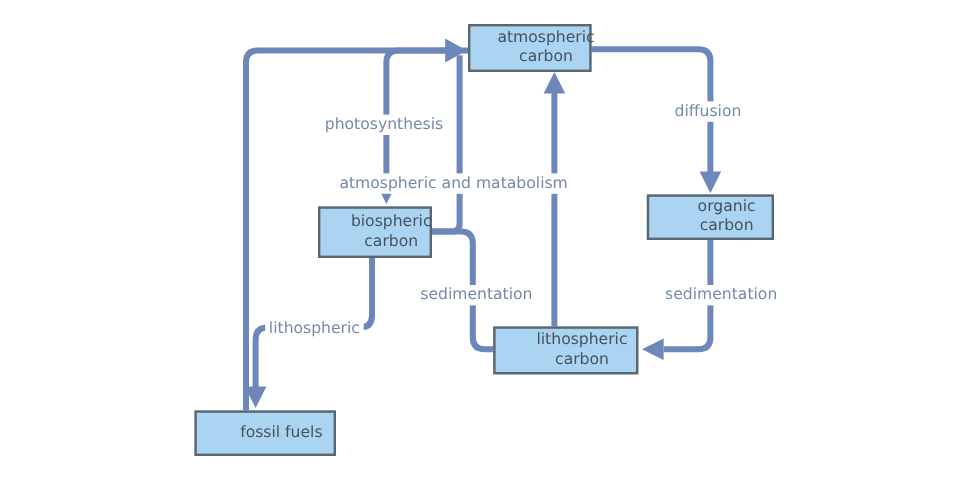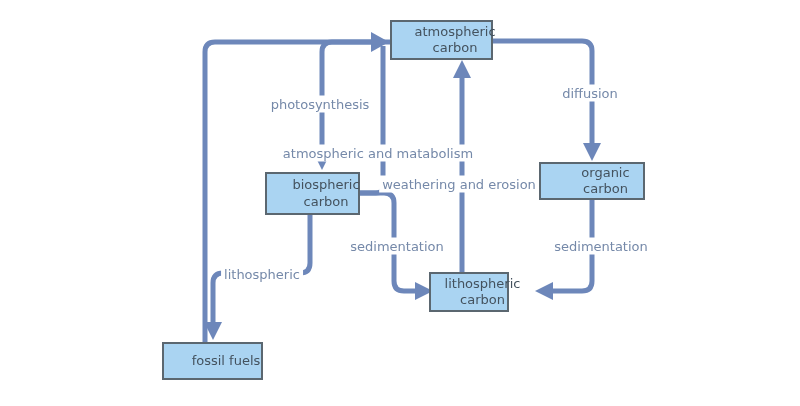--- a/index.html
+++ b/index.html
@@ -102,7 +102,6 @@
   <span class="edge-label label-photosynthesis">photosynthesis</span>
   <span class="edge-label label-respiration">atmospheric and matabolism</span>
   <span class="edge-label label-diffusion">diffusion</span>
-  <span class="edge-label label-weathering">weathering and erosion</span>
   <span class="edge-label label-sed-bio">sedimentation</span>
   <span class="edge-label label-sed-org">sedimentation</span>
   <span class="edge-label label-decomposition">lithospheric</span>

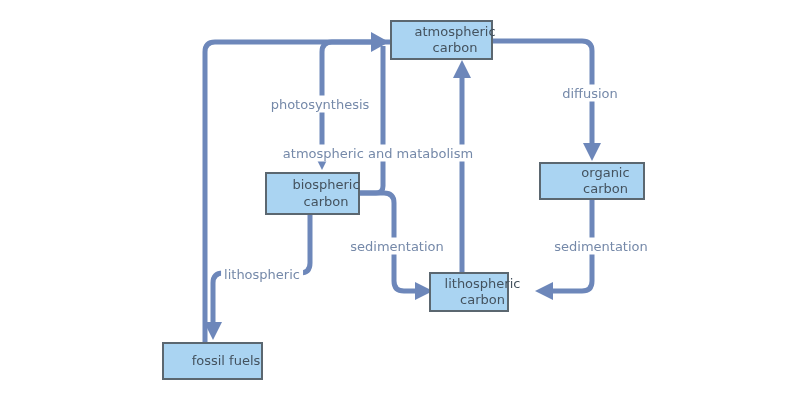--- a/index.html
+++ b/index.html
@@ -57,7 +57,7 @@
   .node-atmospheric  { left:390px; top:20px;  width:103px; height:40px; }
   .node-biospheric   { left:265px; top:172px; width:95px;  height:43px; }
   .node-organic      { left:539px; top:162px; width:106px; height:38px; }
-  .node-lithospheric { left:429px; top:272px; width:80px; height:40px; }
+  .node-lithospheric { left:411px; top:272px; width:121px; height:40px; }
   .node-fossil       { left:162px; top:342px; width:101px; height:38px; }
   .label-combustion     { left:202px; top:130px; }
   .label-photosynthesis { left:320px; top:104px; }

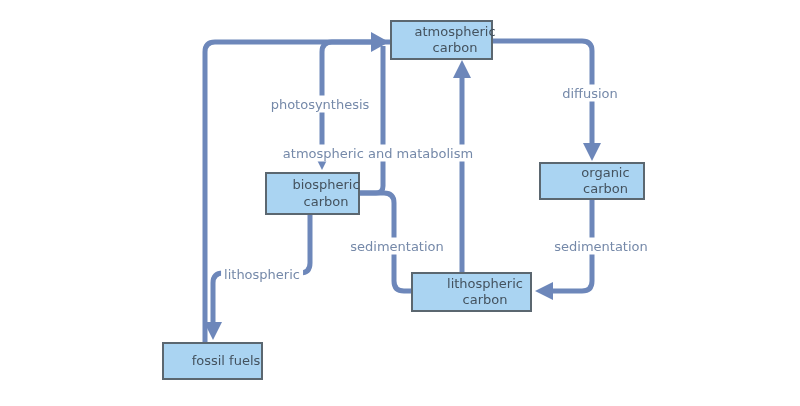--- a/index.html
+++ b/index.html
@@ -58,7 +58,7 @@
   .node-biospheric   { left:265px; top:172px; width:95px;  height:43px; }
   .node-organic      { left:539px; top:162px; width:106px; height:38px; }
   .node-lithospheric { left:411px; top:272px; width:121px; height:40px; }
-  .node-fossil       { left:162px; top:342px; width:101px; height:38px; }
+  .node-fossil       { left:162px; top:342px; width:118px; height:38px; }
   .label-combustion     { left:202px; top:130px; }
   .label-photosynthesis { left:320px; top:104px; }
   .label-respiration    { left:378px; top:153px; }

